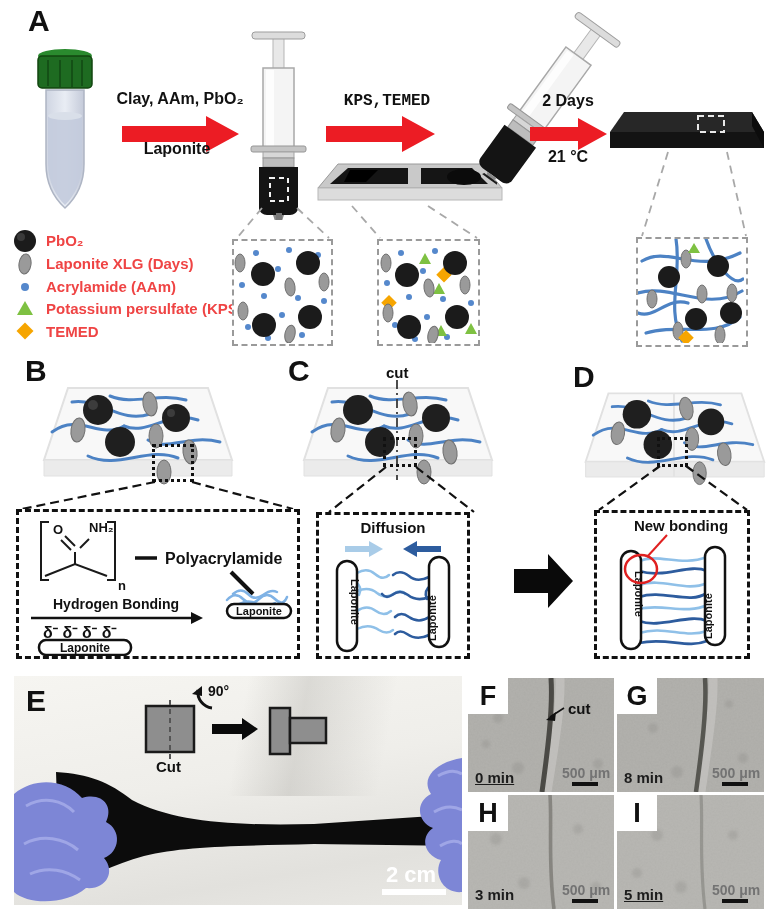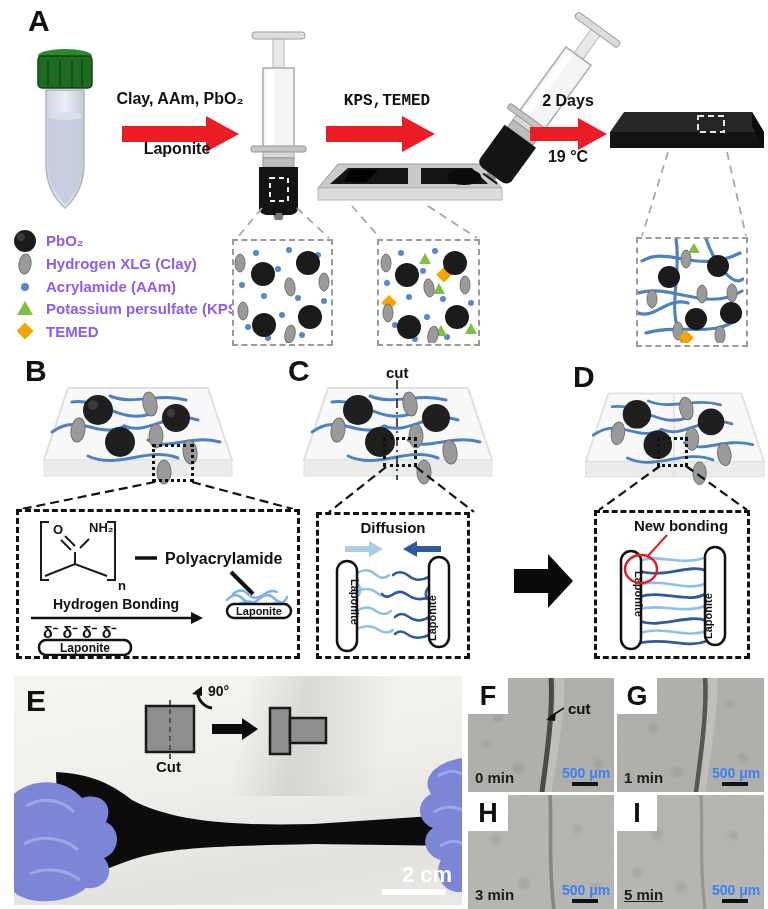--- a/index.html
+++ b/index.html
@@ -103,7 +103,7 @@
   <svg class="abs" style="left:530px;top:115px;" width="78" height="38" viewBox="0 0 78 38">
     <polygon points="0,12 48,12 48,3 77,19 48,35 48,26 0,26" fill="#ec1c24"></polygon>
   </svg>
-  <div class="abs steptext" style="left:524px;top:148px;width:88px;">19 °C</div>
+  <div class="abs steptext" style="left:524px;top:148px;width:88px;">21 °C</div>
 
   <svg class="abs" style="left:606px;top:106px;" width="162" height="48" viewBox="0 0 162 48">
     <polygon points="18,6 146,6 158,26 4,26" fill="#272727"></polygon>

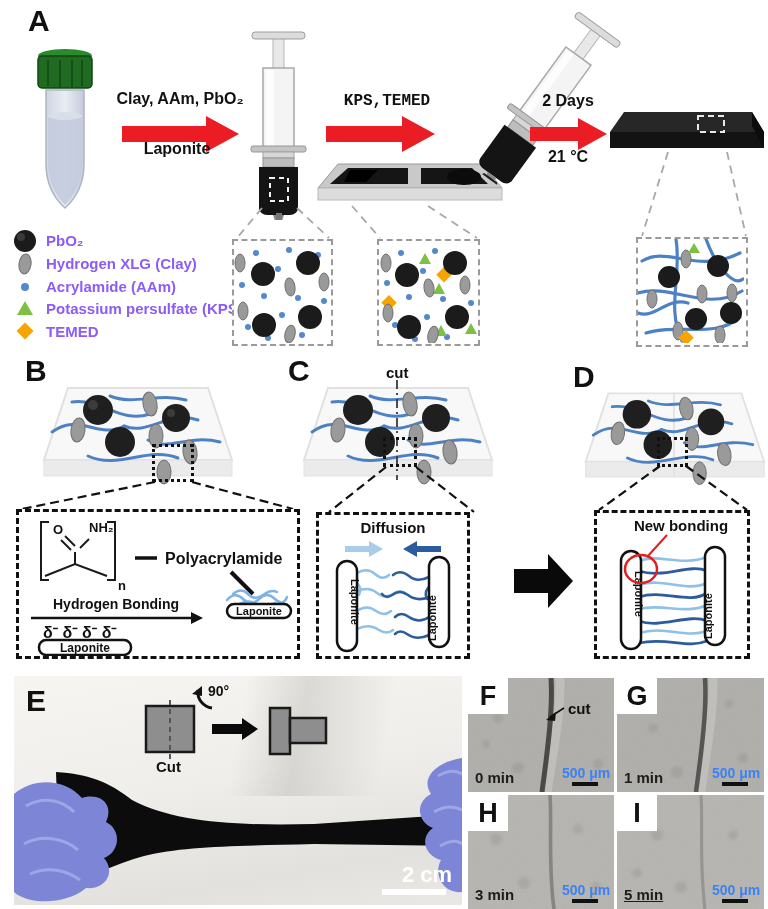--- a/index.html
+++ b/index.html
@@ -9,7 +9,7 @@
   svg text{font-family:"Liberation Sans",sans-serif;}
   .plabel{font-weight:bold;font-size:30px;color:#111;line-height:1;}
   .steptext{font-weight:bold;font-size:16px;color:#111;text-align:center;white-space:nowrap;}
-  .legend-label{font-weight:bold;font-size:15px;color:#8b5cf6;white-space:nowrap;}
+  .legend-label{font-weight:bold;font-size:15px;color:#ef4444;white-space:nowrap;}
   .dashedbox{border:2.5px dashed #9a9a9a;background:#fff;box-sizing:border-box;}
   .dashedbox-black{border:3px dashed #111;background:#fff;box-sizing:border-box;}
   .dottedzoom{border:3px dotted #111;background:transparent;box-sizing:border-box;}

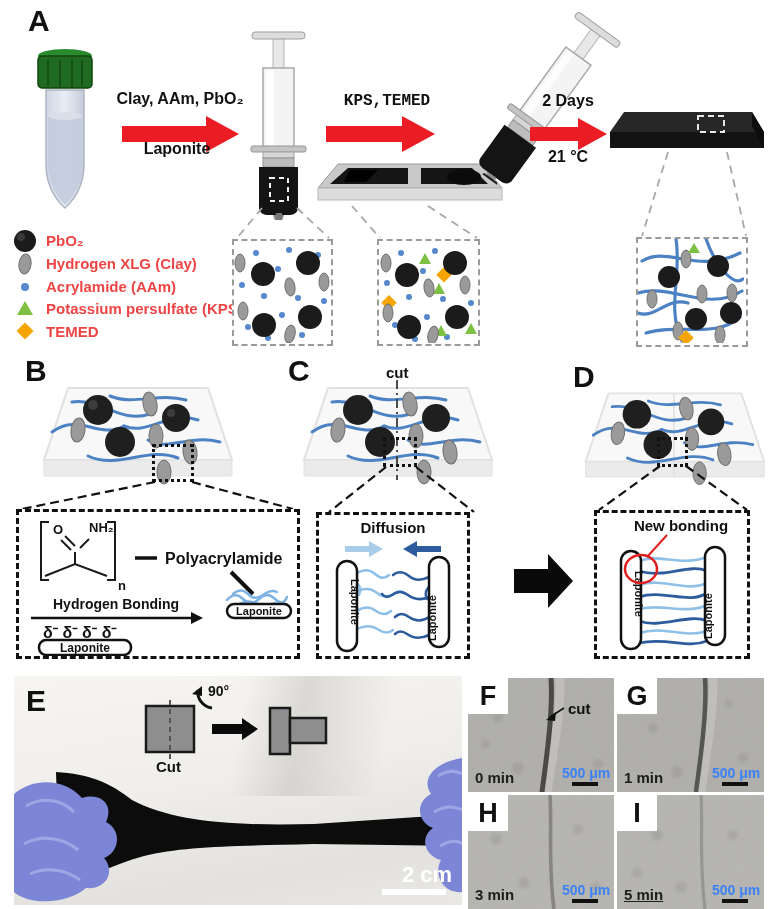--- a/index.html
+++ b/index.html
@@ -132,7 +132,7 @@
         </svg>
     </div>
     <div class="abs legend-label" style="left:36px;top:4px;">PbO₂</div>
-    <div class="abs legend-label" style="left:36px;top:27px;">Hydrogen XLG (Clay)</div>
+    <div class="abs legend-label" style="left:36px;top:27px;">Laponite XLG (Days)</div>
     <div class="abs legend-label" style="left:36px;top:50px;">Acrylamide (AAm)</div>
     <div class="abs legend-label" style="left:36px;top:72px;">Potassium persulfate (KPS)</div>
     <div class="abs legend-label" style="left:36px;top:95px;">TEMED</div>

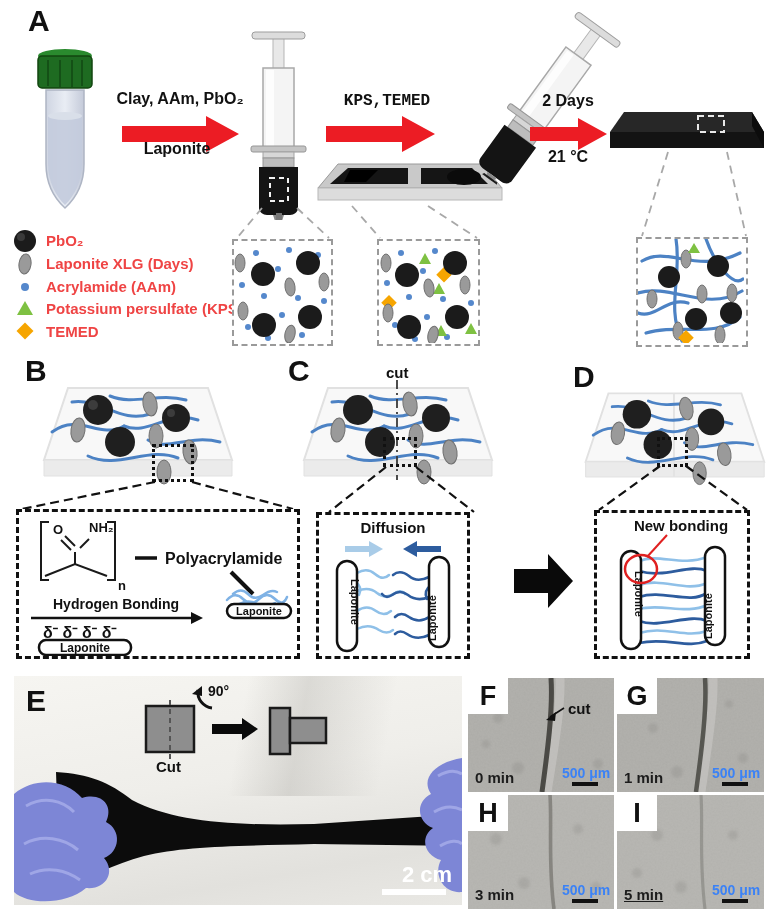--- a/index.html
+++ b/index.html
@@ -503,7 +503,7 @@
       <text x="100" y="36" font-size="15" font-weight="bold" fill="#111">cut</text>
     </svg>
     <div class="abs micro-chip" style="left:0;top:0;width:40px;height:36px;">F</div>
-    <div class="abs micro-time" style="left:7px;top:91px;">0 min</div>
+    <div class="abs micro-time" style="left:7px;top:91px;text-decoration:underline;">0 min</div>
     <div class="abs micro-scale" style="left:94px;top:87px;">500 μm</div>
     <div class="abs micro-bar" style="left:104px;top:104px;width:26px;"></div>
   </div>

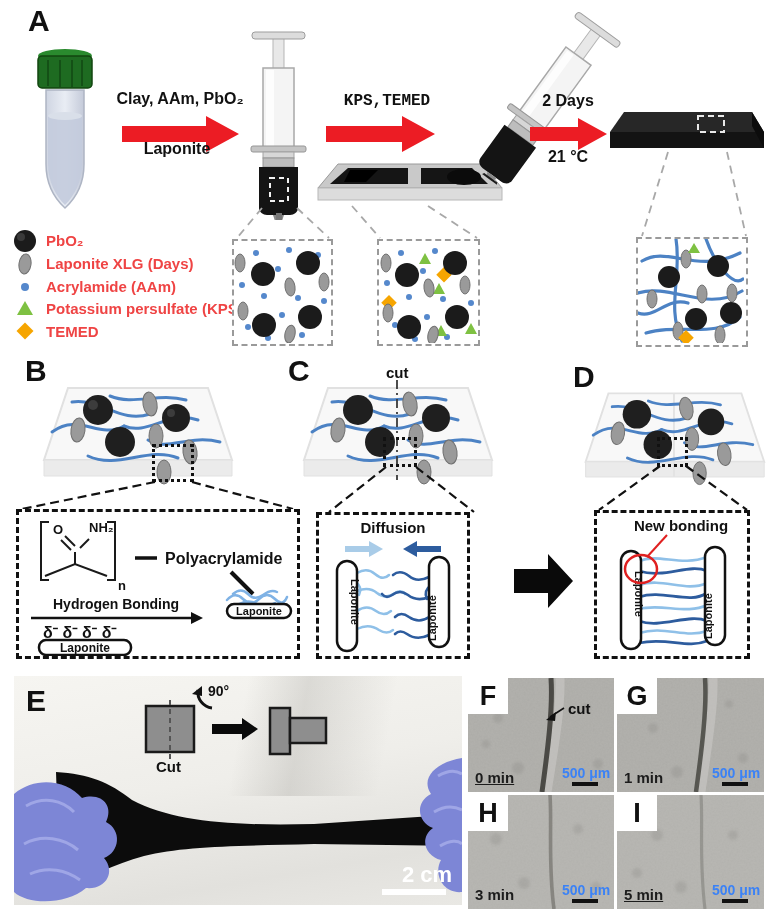--- a/index.html
+++ b/index.html
@@ -21,7 +21,7 @@
   .micro-chip{background:#fff;display:flex;align-items:center;justify-content:center;
               font-weight:bold;font-size:27px;color:#111;}
   .micro-time{font-weight:bold;font-size:15px;color:#1c1c1c;}
-  .micro-scale{font-weight:bold;font-size:14px;color:#3b82f6;}
+  .micro-scale{font-weight:bold;font-size:14px;color:#737373;}
   .micro-bar{background:#111;height:4px;}
 </style>
 </head>

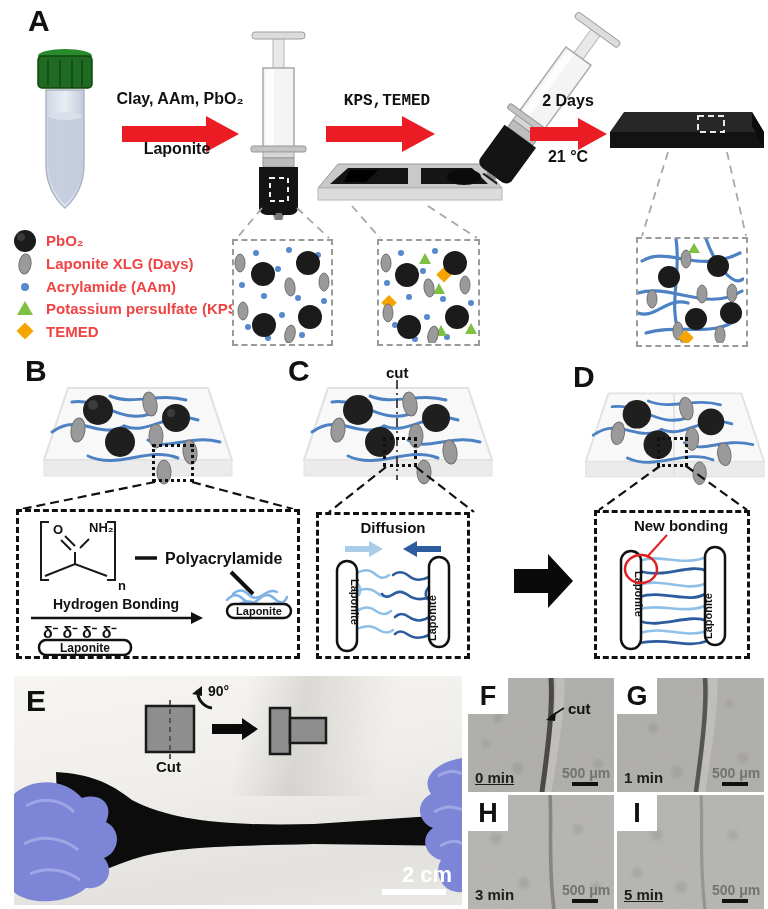--- a/index.html
+++ b/index.html
@@ -531,7 +531,7 @@
       <path d="M88,0 C90,30 85,70 79,114" stroke="#474641" stroke-width="4.5" fill="none" opacity="0.85"></path>
     </svg>
     <div class="abs micro-chip" style="left:0;top:0;width:40px;height:36px;">G</div>
-    <div class="abs micro-time" style="left:7px;top:91px;">1 min</div>
+    <div class="abs micro-time" style="left:7px;top:91px;">8 min</div>
     <div class="abs micro-scale" style="left:95px;top:87px;">500 μm</div>
     <div class="abs micro-bar" style="left:105px;top:104px;width:26px;"></div>
   </div>

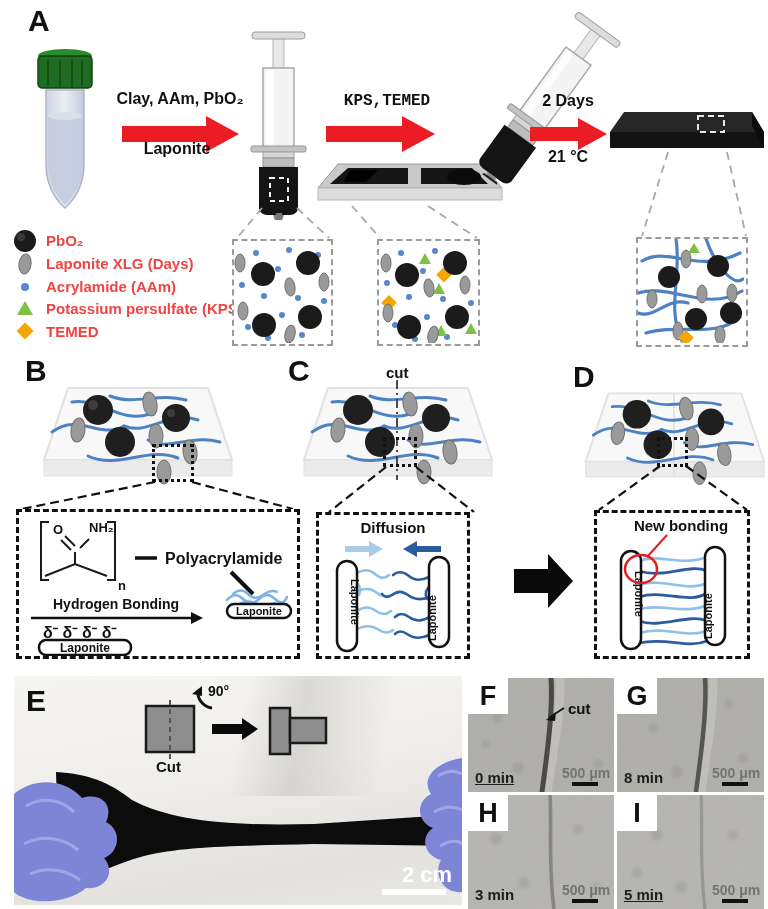--- a/index.html
+++ b/index.html
@@ -16,7 +16,7 @@
   .cutlabel{font-weight:bold;font-size:15px;color:#111;}
   .photo{background:linear-gradient(170deg,#f6f5f1 0%,#efeeea 45%,#e2e1dd 80%,#e9e8e4 100%);}
   .photo-shadow{background:linear-gradient(100deg,transparent 50%,rgba(120,118,112,.20) 63%,transparent 82%);}
-  .scale-e{color:#fff;font-weight:bold;font-size:22px;margin-left:16px;}
+  .scale-e{color:#fff;font-weight:bold;font-size:22px;}
   .bar-e{background:#fff;height:6px;}
   .micro-chip{background:#fff;display:flex;align-items:center;justify-content:center;
               font-weight:bold;font-size:27px;color:#111;}

